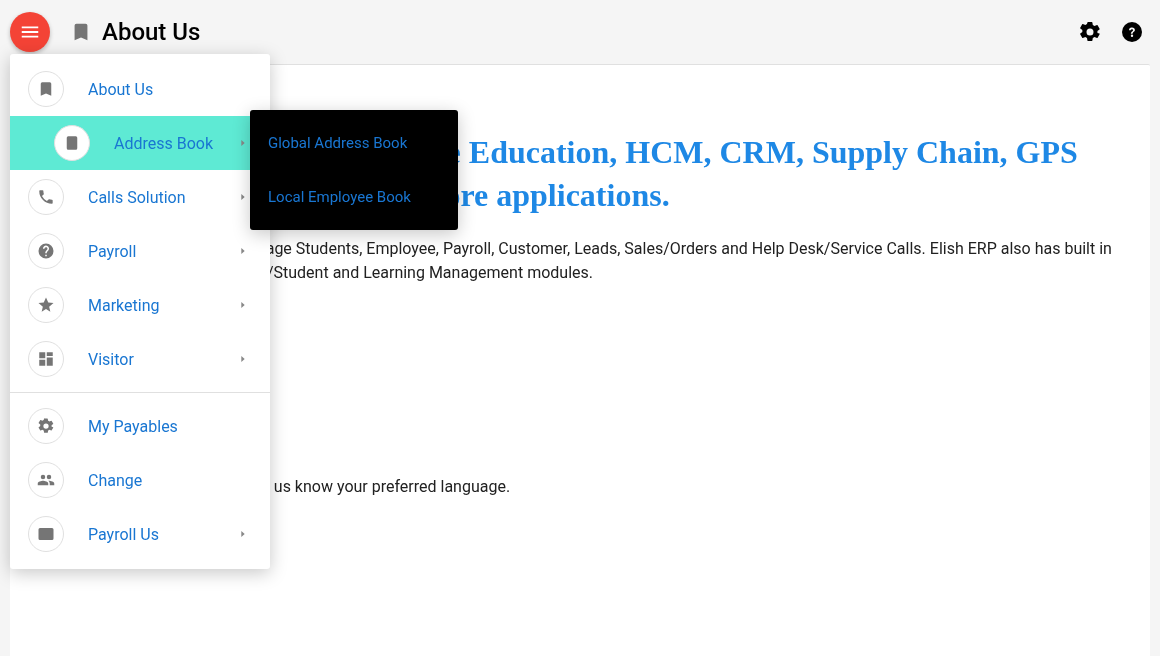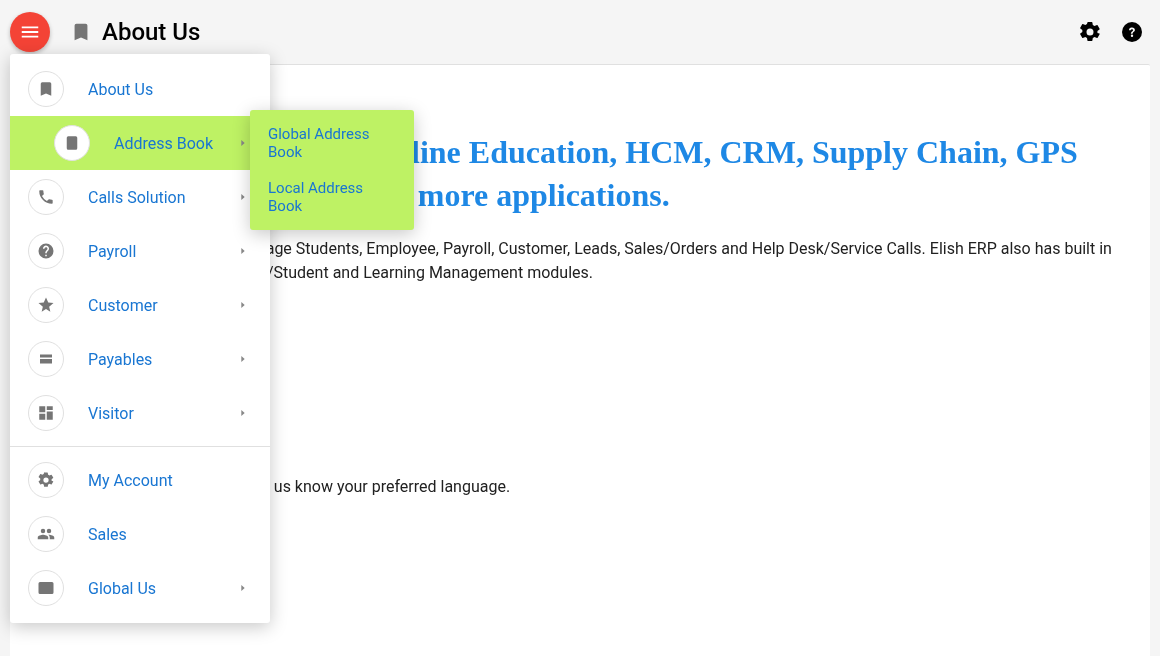--- a/index.html
+++ b/index.html
@@ -85,7 +85,7 @@
     font-size:16px;
     position: relative;
   }
-  .side-item.hover { background:#bef264;padding-left:44px; }
+  .side-item.hover { background:#5eead4;padding-left:44px; }
   .side-item .icon-circ {
     width:36px;height:36px;border-radius:50%;
     border:1px solid #e0e0e0;

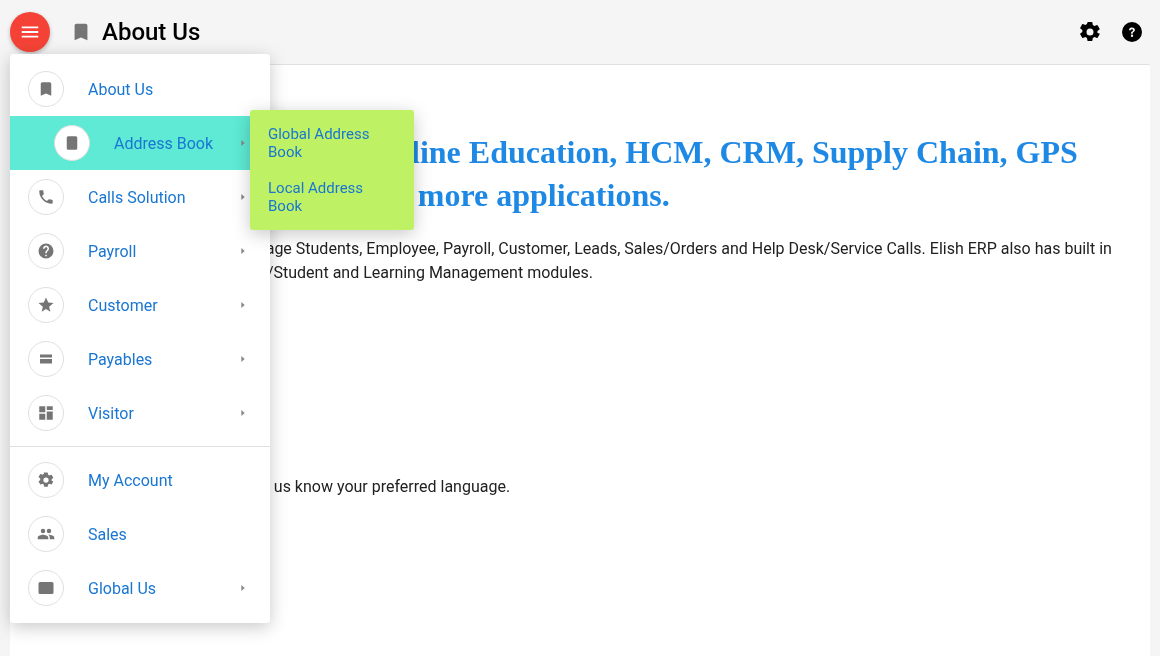--- a/index.html
+++ b/index.html
@@ -100,8 +100,8 @@
   .submenu {
     position:absolute;
     left: 250px; top: 110px;
-    width: 164px;
-    background:#bef264;
+    width: 208px;
+    background:#000000;
     box-shadow: 0 4px 18px rgba(0,0,0,.22);
     border-radius:3px;
     z-index:30;

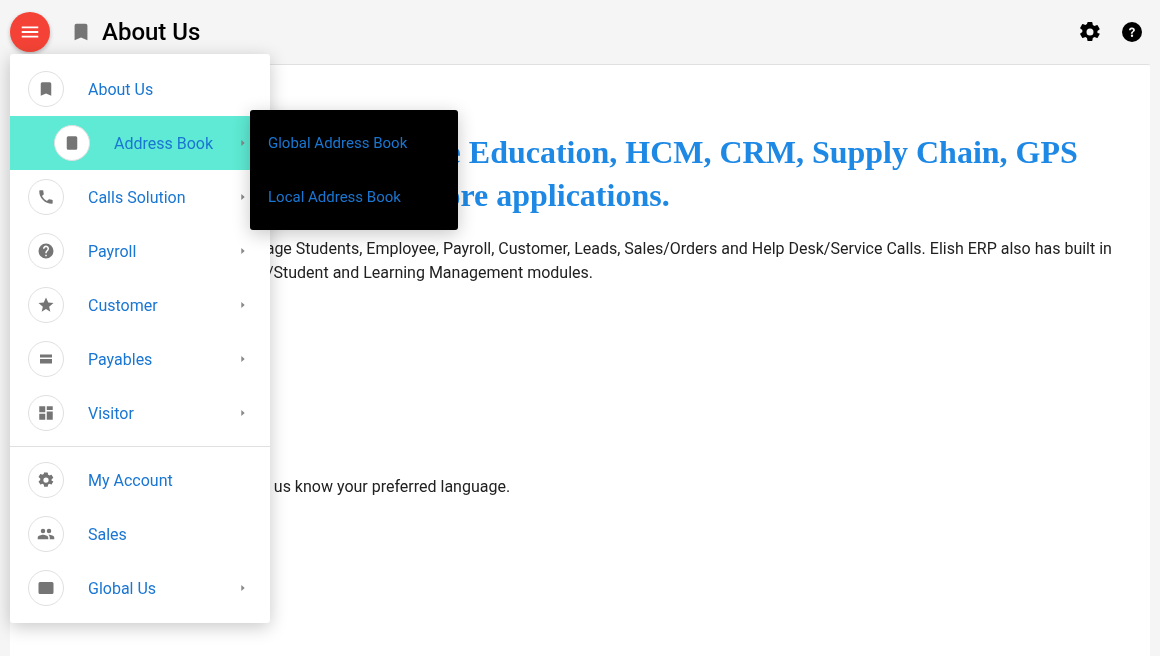--- a/index.html
+++ b/index.html
@@ -299,7 +299,7 @@
       <span>Global Address Book</span>
     </div>
     <div class="sub-item">
-      <span>Local Address Book</span>
+      <span>Local Employee Book</span>
     </div>
   </div>
 

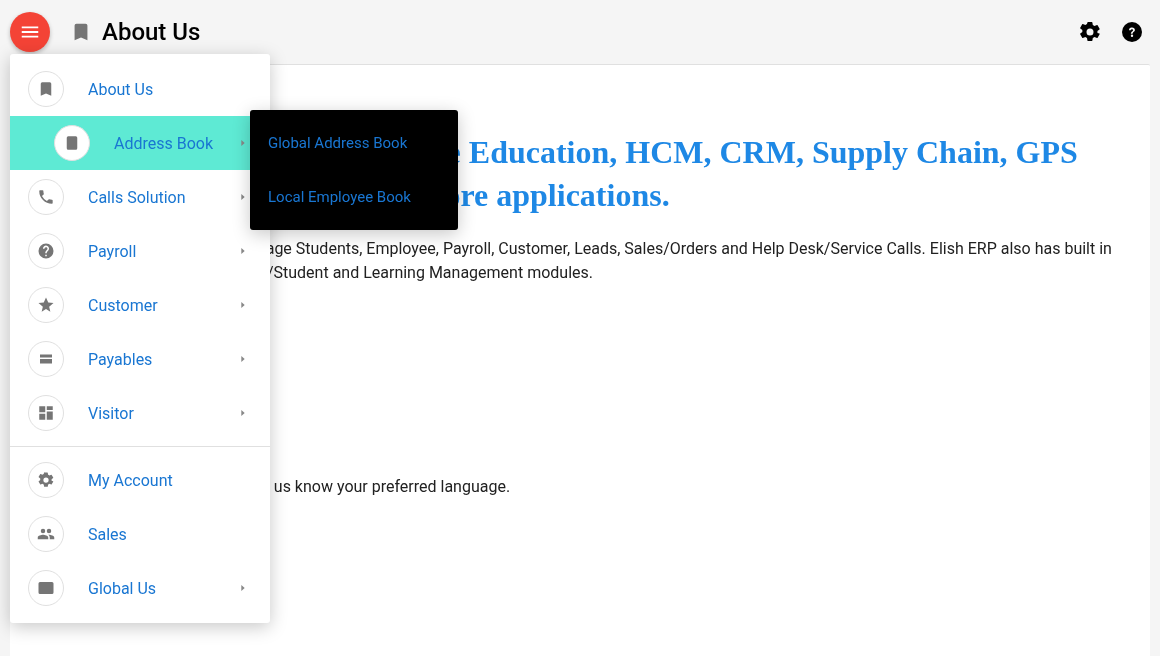--- a/index.html
+++ b/index.html
@@ -229,7 +229,7 @@
           <path d="M12 17.3 6.2 21l1.6-6.8L2 9.3l7-.6L12 2l3 6.7 7 .6-5.8 4.9L17.8 21z"></path>
         </svg>
       </span>
-      <span>Customer</span>
+      <span>Marketing</span>
       <span class="chev">
         <svg width="10" height="10" viewBox="0 0 24 24" fill="#888">
           <path d="M8 5l8 7-8 7z"></path>

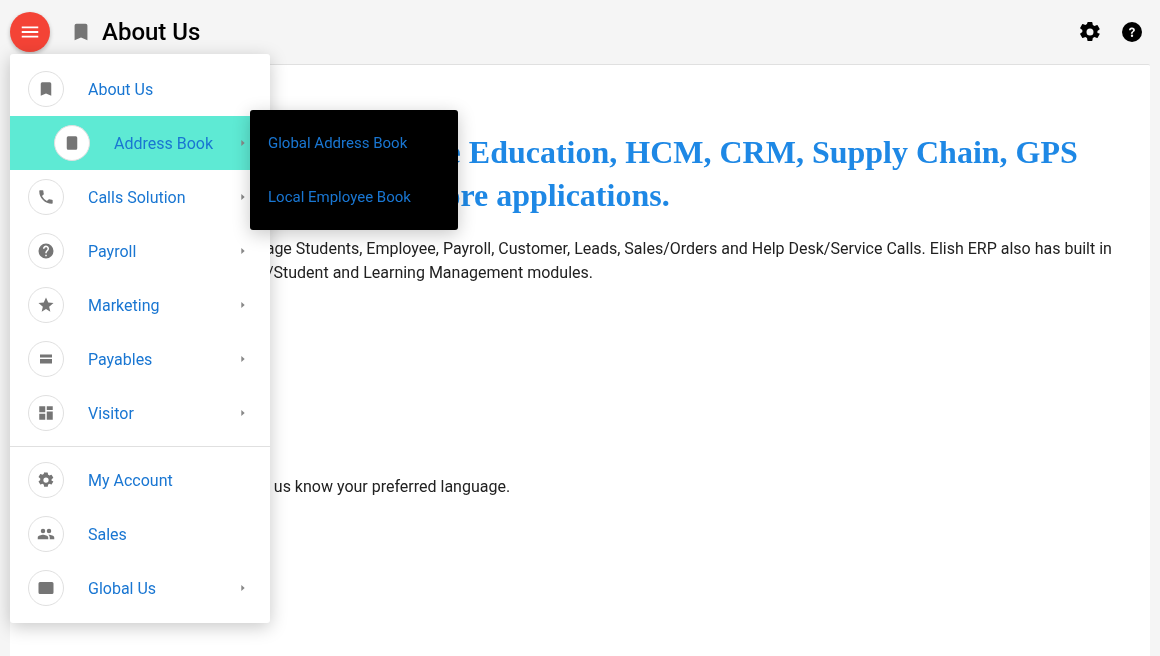--- a/index.html
+++ b/index.html
@@ -239,19 +239,6 @@
     <div class="side-item">
       <span class="icon-circ">
         <svg width="18" height="18" viewBox="0 0 24 24" fill="#757575" stroke="none" stroke-width="2" stroke-linecap="round" stroke-linejoin="round">
-          <path d="M4 6h16v4H4zM4 12h16v6H4zM7 15h4"></path>
-        </svg>
-      </span>
-      <span>Payables</span>
-      <span class="chev">
-        <svg width="10" height="10" viewBox="0 0 24 24" fill="#888">
-          <path d="M8 5l8 7-8 7z"></path>
-        </svg>
-      </span>
-    </div>
-    <div class="side-item">
-      <span class="icon-circ">
-        <svg width="18" height="18" viewBox="0 0 24 24" fill="#757575" stroke="none" stroke-width="2" stroke-linecap="round" stroke-linejoin="round">
           <path d="M3 3h8v8H3zM13 3h8v5h-8zM13 10h8v11h-8zM3 13h8v8H3z"></path>
         </svg>
       </span>

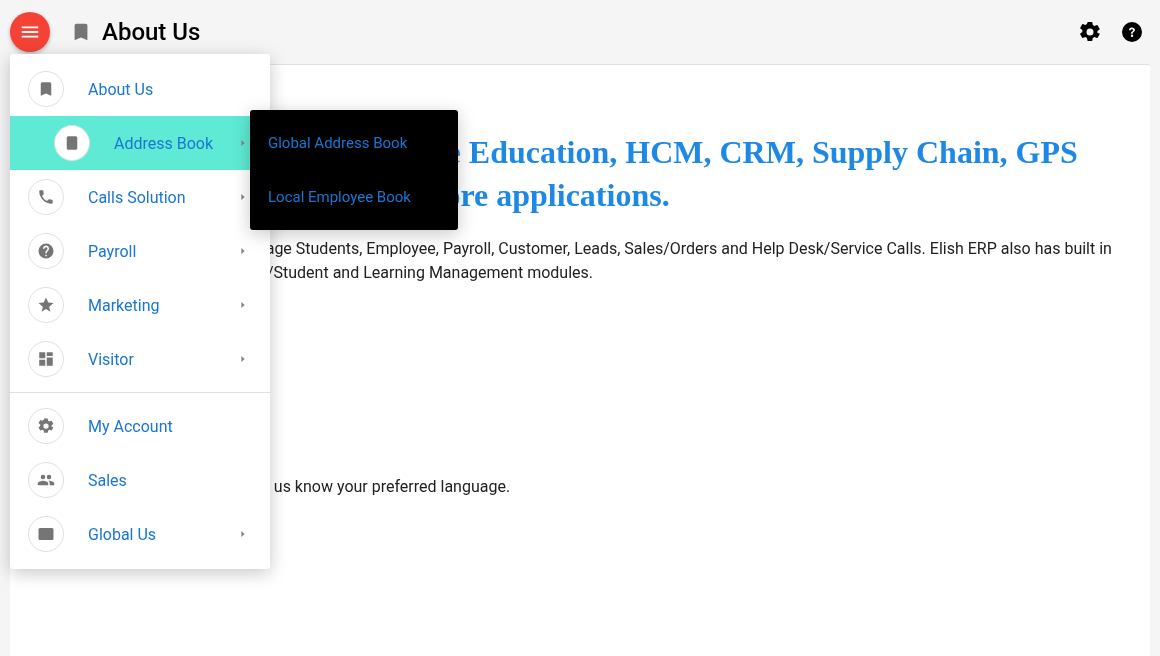--- a/index.html
+++ b/index.html
@@ -256,7 +256,7 @@
           <path d="M19.4 13a7.5 7.5 0 0 0 .1-1 7.5 7.5 0 0 0-.1-1l2.1-1.6a.5.5 0 0 0 .1-.6l-2-3.5a.5.5 0 0 0-.6-.2l-2.5 1a7.3 7.3 0 0 0-1.7-1l-.4-2.6a.5.5 0 0 0-.5-.4h-4a.5.5 0 0 0-.5-.4L9 4.1a7.3 7.3 0 0 0-1.7 1l-2.5-1a.5.5 0 0 0-.6.2l-2 3.5a.5.5 0 0 0 .1.6L4.4 10a7.5 7.5 0 0 0-.1 1 7.5 7.5 0 0 0 .1 1l-2.1 1.6a.5.5 0 0 0-.1.6l2 3.5a.5.5 0 0 0 .6.2l2.5-1a7.3 7.3 0 0 0 1.7 1l.4 2.6a.5.5 0 0 0 .5.4h4a.5.5 0 0 0 .5-.4l.4-2.6a7.3 7.3 0 0 0 1.7-1l2.5 1a.5.5 0 0 0 .6-.2l2-3.5a.5.5 0 0 0-.1-.6ZM12 15.5A3.5 3.5 0 1 1 15.5 12 3.5 3.5 0 0 1 12 15.5Z"></path>
         </svg>
       </span>
-      <span>My Account</span>
+      <span>My Payables</span>
     </div>
     <div class="side-item">
       <span class="icon-circ">

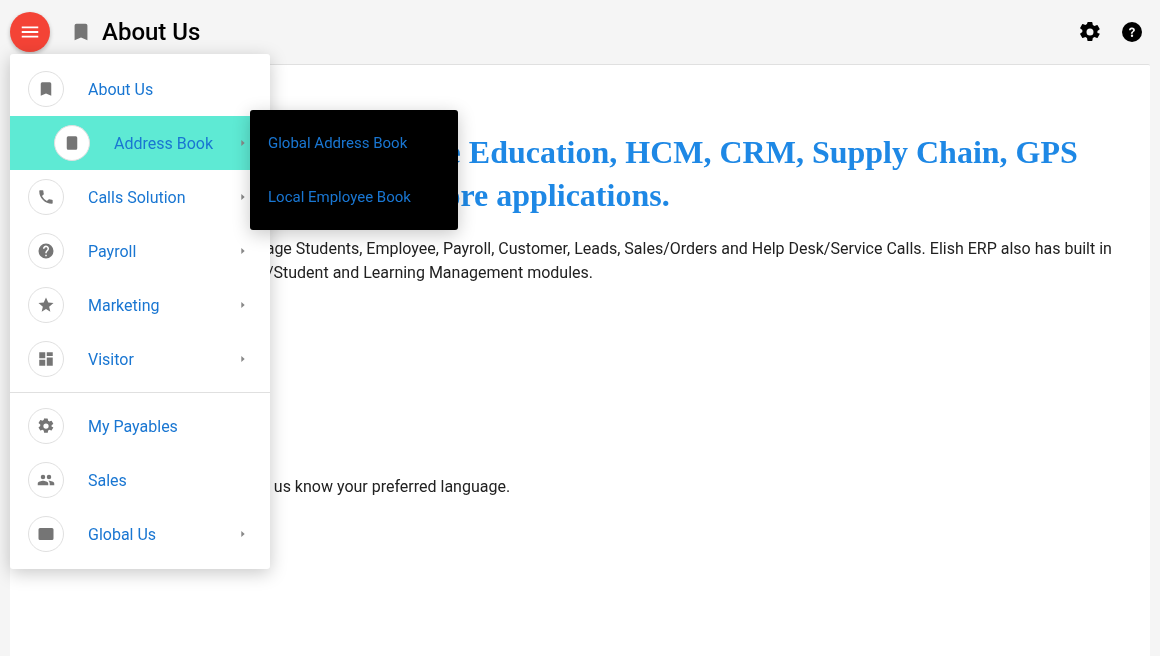--- a/index.html
+++ b/index.html
@@ -264,7 +264,7 @@
           <path d="M16 11a3 3 0 1 0-3-3 3 3 0 0 0 3 3zm-8 0a3 3 0 1 0-3-3 3 3 0 0 0 3 3zm0 2c-2.3 0-7 1.2-7 3.5V19h14v-2.5C15 14.2 10.3 13 8 13zm8 0c-.3 0-.6 0-1 .1a4.2 4.2 0 0 1 2 3.4V19h6v-2.5c0-2.3-4.7-3.5-7-3.5z"></path>
         </svg>
       </span>
-      <span>Sales</span>
+      <span>Change</span>
     </div>
     <div class="side-item">
       <span class="icon-circ">

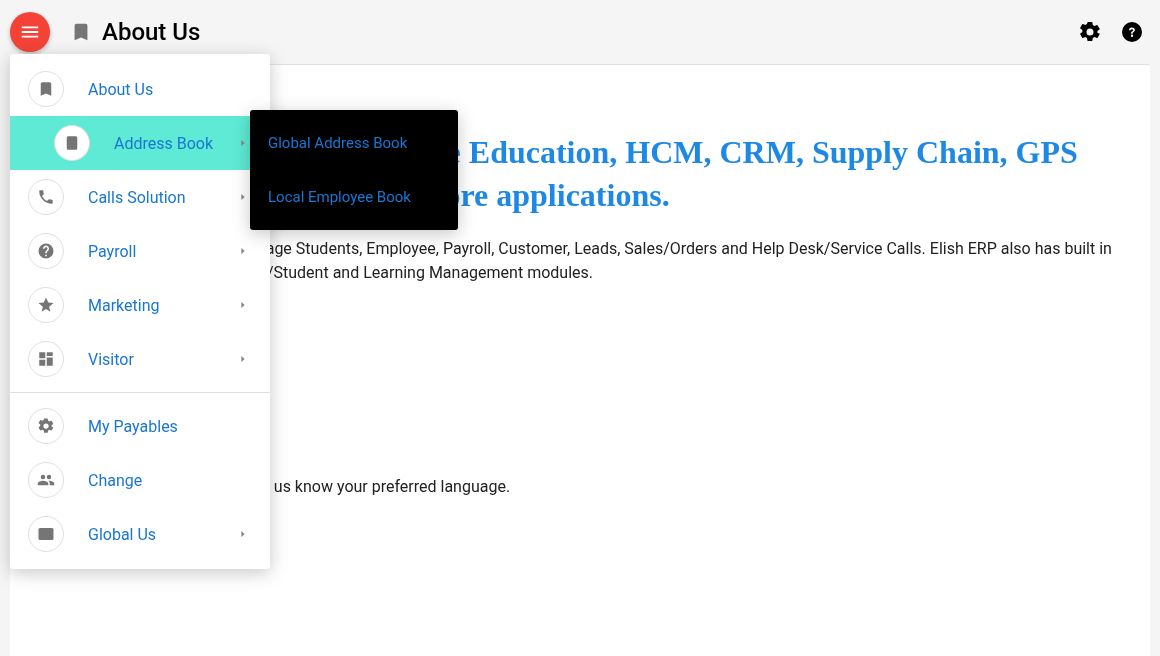--- a/index.html
+++ b/index.html
@@ -272,7 +272,7 @@
           <path d="M4 4h16a2 2 0 0 1 2 2v12a2 2 0 0 1-2 2H4a2 2 0 0 1-2-2V6a2 2 0 0 1 2-2zm8 7L4 6v0l8 5 8-5v0z"></path>
         </svg>
       </span>
-      <span>Global Us</span>
+      <span>Payroll Us</span>
       <span class="chev">
         <svg width="10" height="10" viewBox="0 0 24 24" fill="#888">
           <path d="M8 5l8 7-8 7z"></path>

